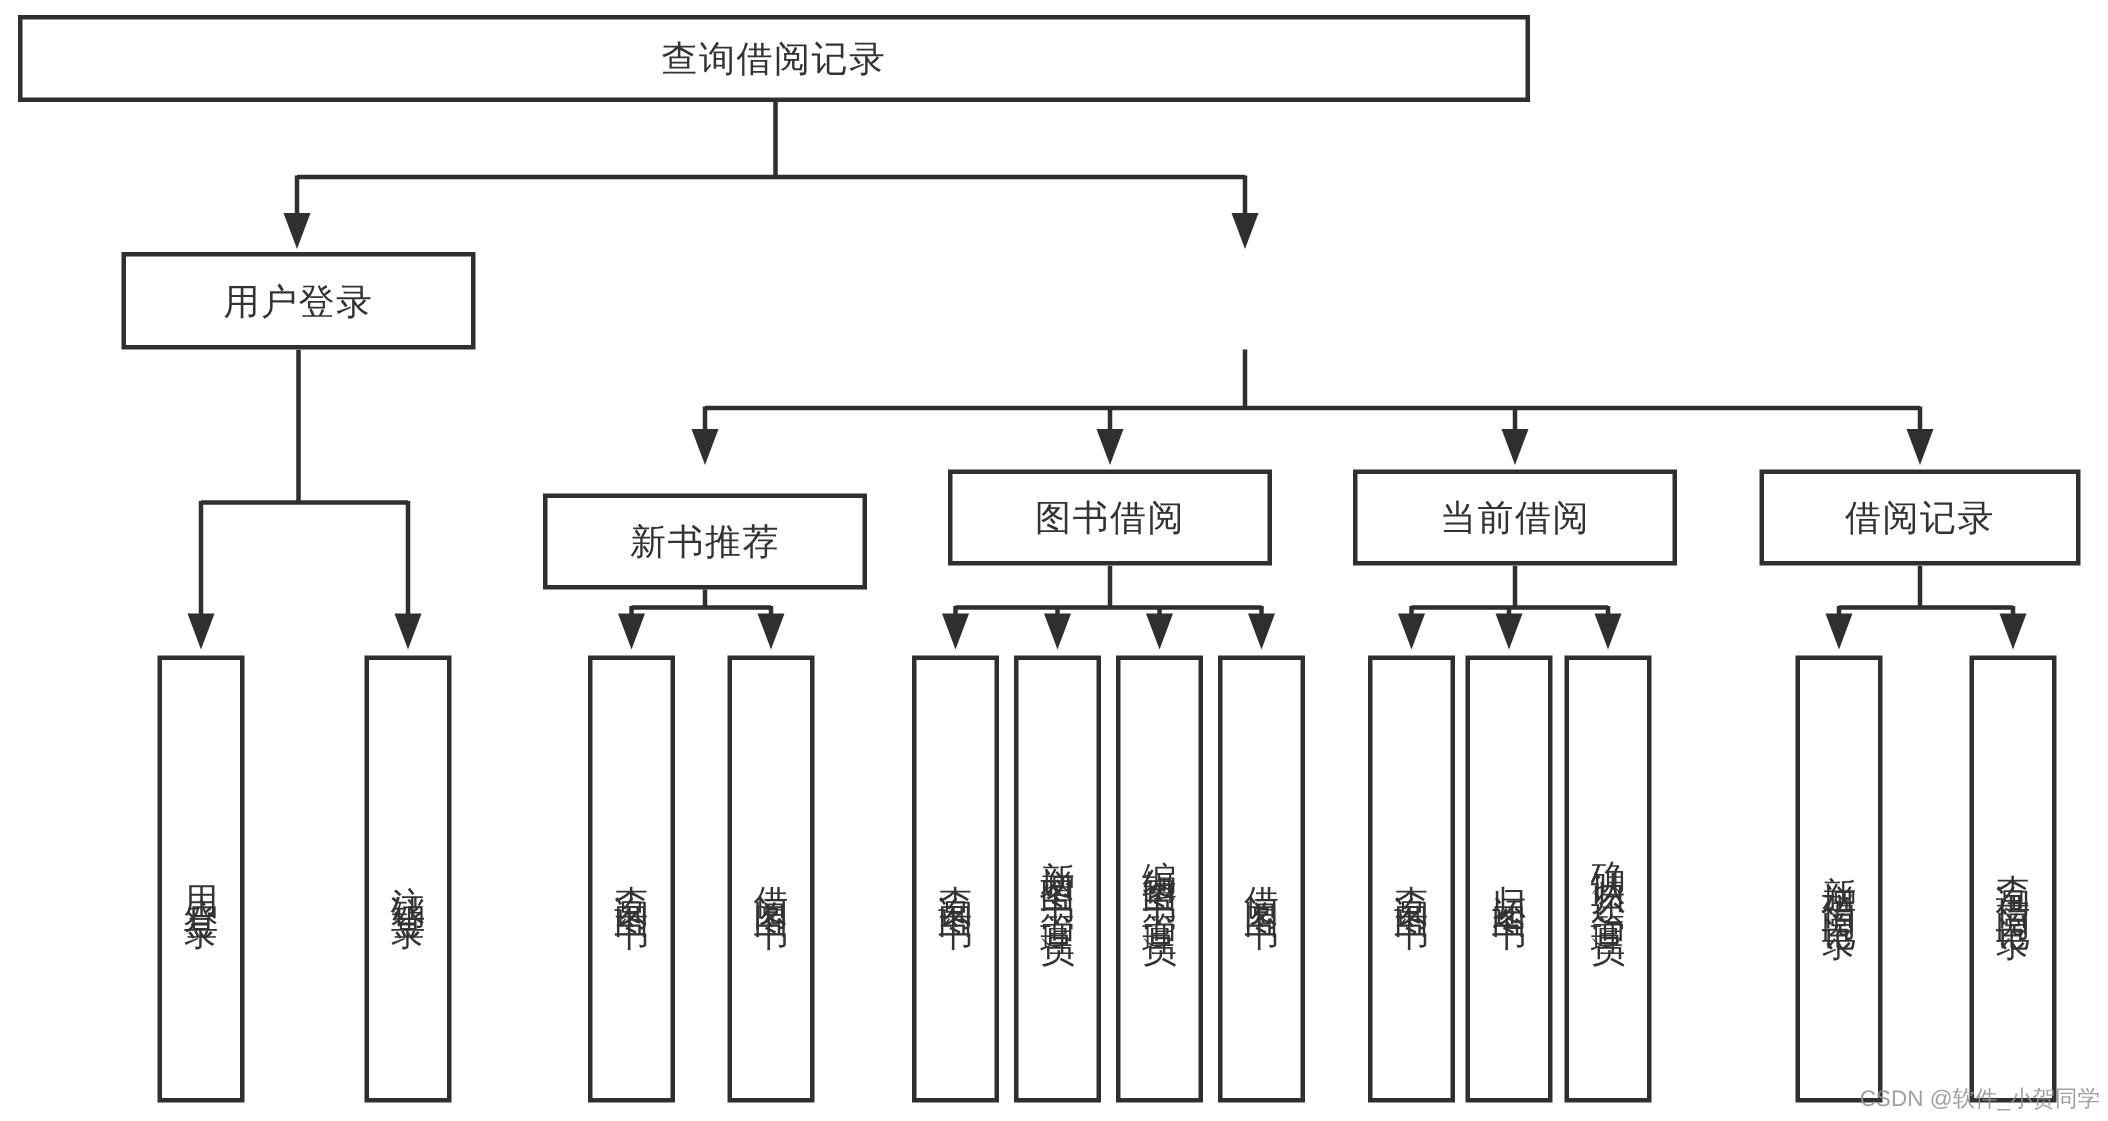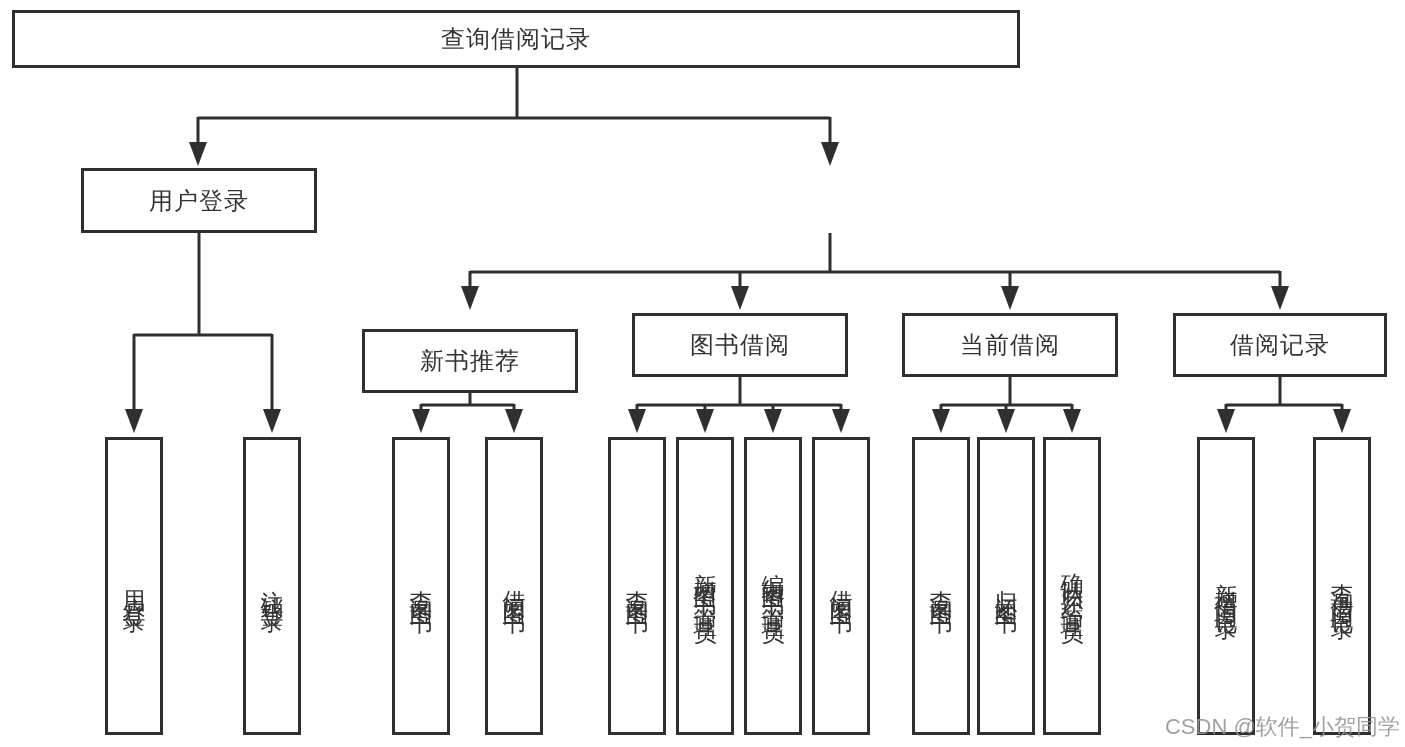--- a/index.html
+++ b/index.html
@@ -73,7 +73,7 @@
     position: absolute;
     right: 5px;
     bottom: 5px;
-    font-size: 22px;
+    font-size: 15px;
     color: var(--wm, #949494);
     opacity: 0.88;
     z-index: 3;

